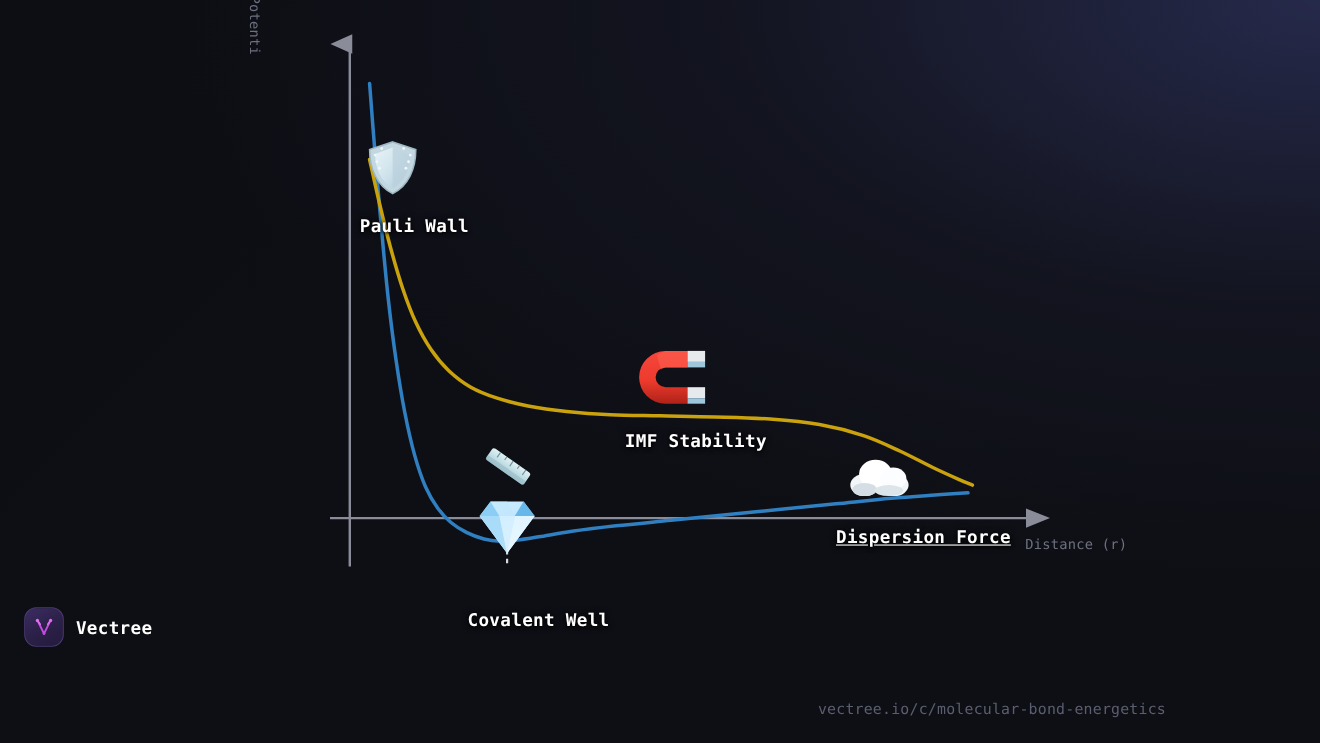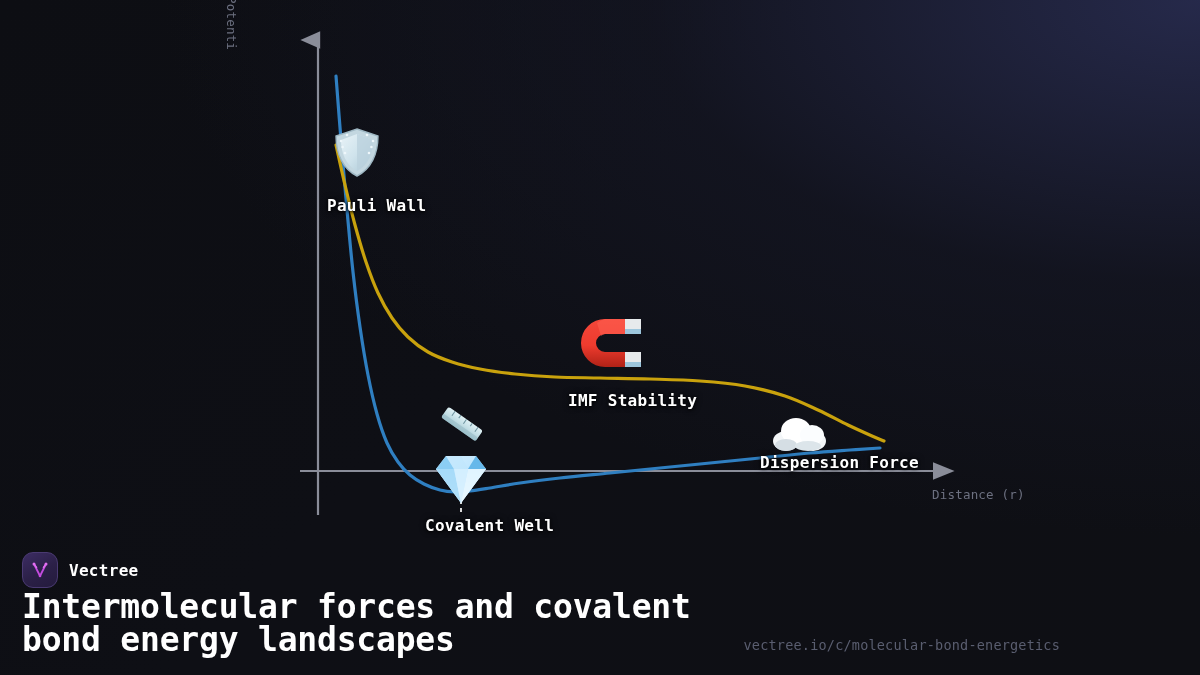--- a/index.html
+++ b/index.html
@@ -239,7 +239,7 @@
   <div class="annotation-label" id="lbl-0" style="left: 327px; top: 196px;">Pauli Wall</div>
   <div class="annotation-label" id="lbl-1" style="left: 568px; top: 367px; margin-top: 24px;">IMF Stability</div>
   <div class="annotation-label" id="lbl-2" style="left: 425px; top: 516px;">Covalent Well</div>
-  <div class="annotation-label" id="lbl-3" style="left: 760px; top: 453px;">Dispersion Force</div>
+  <div class="annotation-label" id="lbl-3" style="left: 760px; top: 479px; text-decoration: underline;">Dispersion Force</div>
 </div>
 
 <div id="footer">

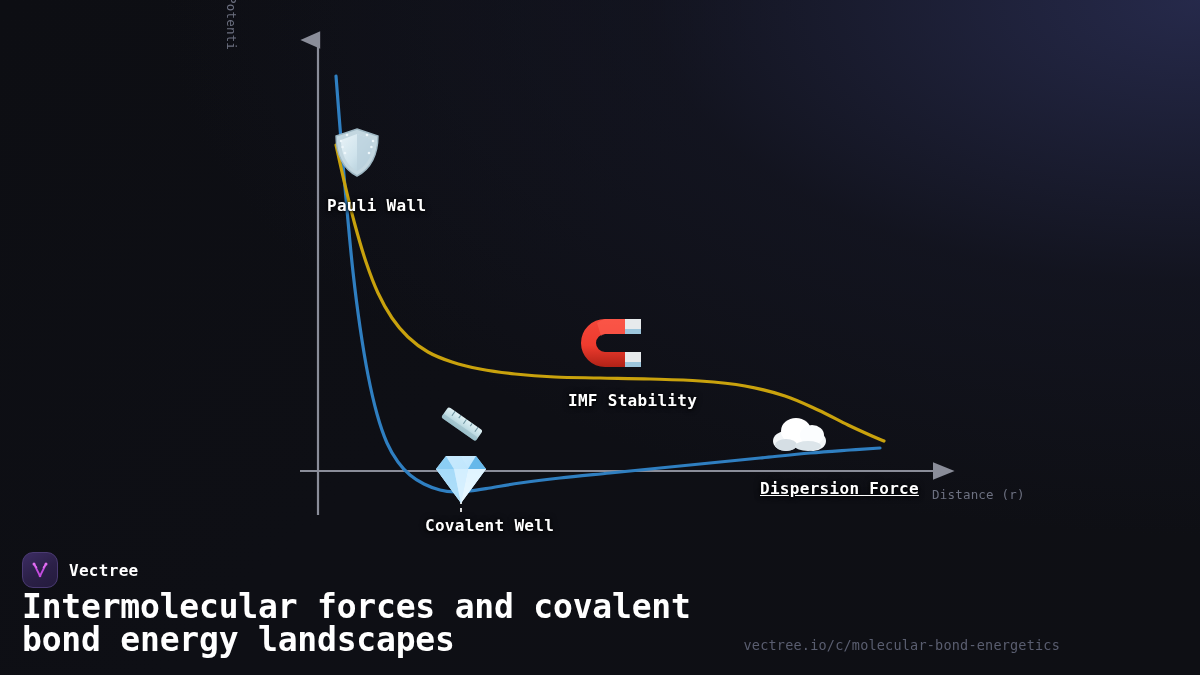--- a/index.html
+++ b/index.html
@@ -238,7 +238,7 @@
 
   <div class="annotation-label" id="lbl-0" style="left: 327px; top: 196px;">Pauli Wall</div>
   <div class="annotation-label" id="lbl-1" style="left: 568px; top: 367px; margin-top: 24px;">IMF Stability</div>
-  <div class="annotation-label" id="lbl-2" style="left: 425px; top: 516px;">Covalent Well</div>
+  <div class="annotation-label" id="lbl-2" style="left: 425px; top: 554px;">Covalent Well</div>
   <div class="annotation-label" id="lbl-3" style="left: 760px; top: 479px; text-decoration: underline;">Dispersion Force</div>
 </div>
 

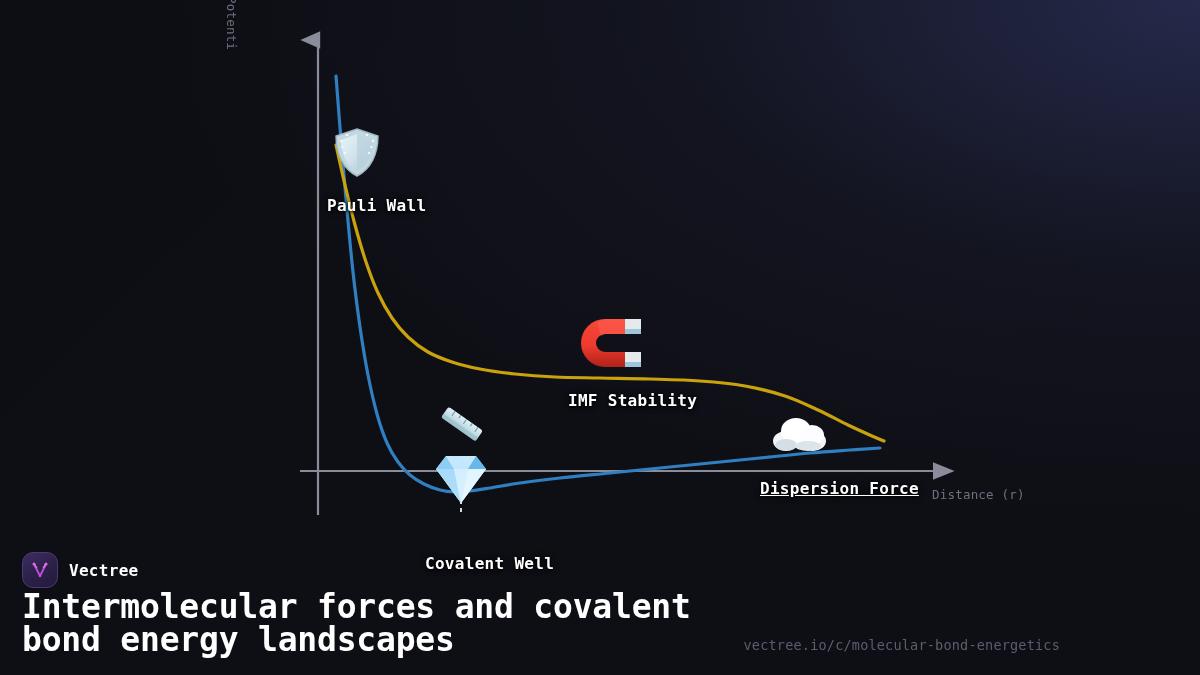--- a/index.html
+++ b/index.html
@@ -257,8 +257,6 @@
     <div id="brand-name">Vectree</div>
   </div>
 
-  <div id="headline">Intermolecular forces and covalent
-bond energy landscapes</div>
 
   <div id="footer-url">vectree.io/c/molecular-bond-energetics</div>
 </div>

